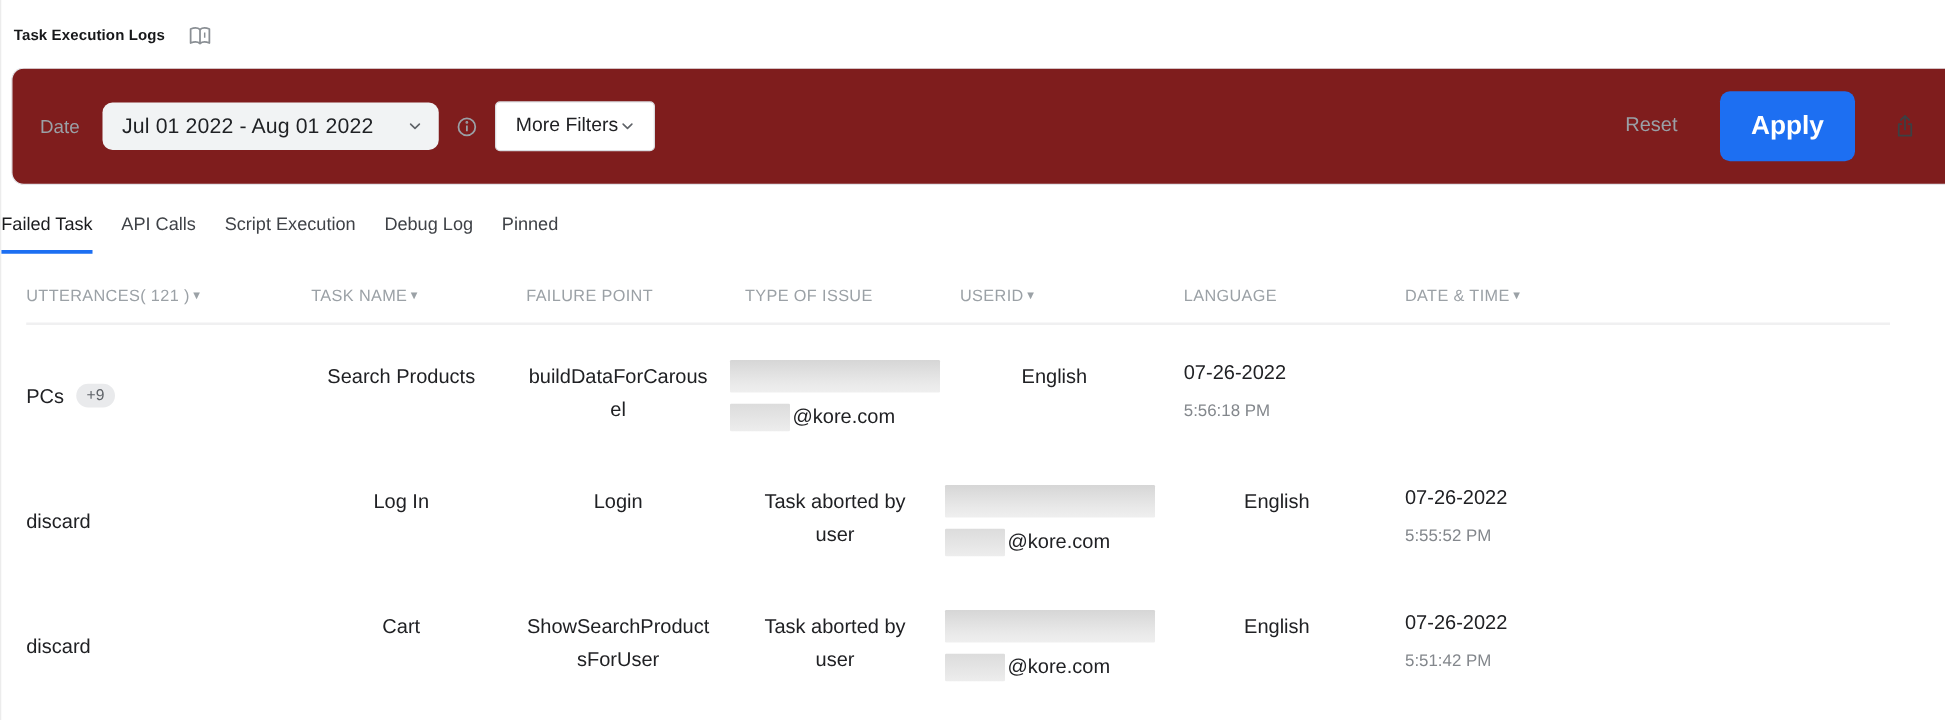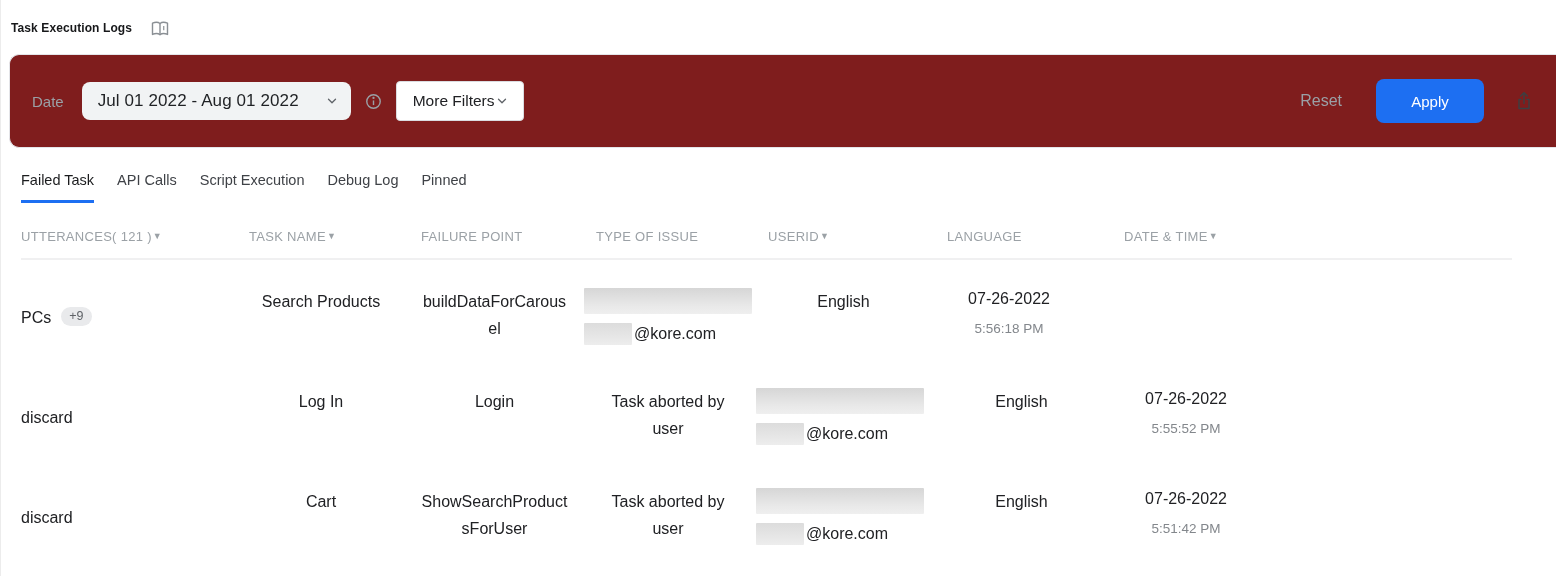--- a/index.html
+++ b/index.html
@@ -34,8 +34,8 @@
   .spacer{flex:1;}
   .reset-btn{color:#9aa0a6;font-size:16px;background:none;border:none;cursor:pointer;margin-right:28px;font-family:inherit;}
   .apply-btn{
-    width:108px;height:44px;border:none;border-radius:8px;background:var(--accent,#1d6ff2);
-    color:#fff;font-size:15px;font-weight:400;cursor:pointer;font-family:inherit;
+    width:108px;height:56px;border:none;border-radius:8px;background:var(--accent,#1d6ff2);
+    color:#fff;font-size:21px;font-weight:700;cursor:pointer;font-family:inherit;
   }
   .export-btn{background:none;border:none;cursor:pointer;margin:0 4px 0 30px;display:inline-flex;color:#3c4043;padding:0;}
   

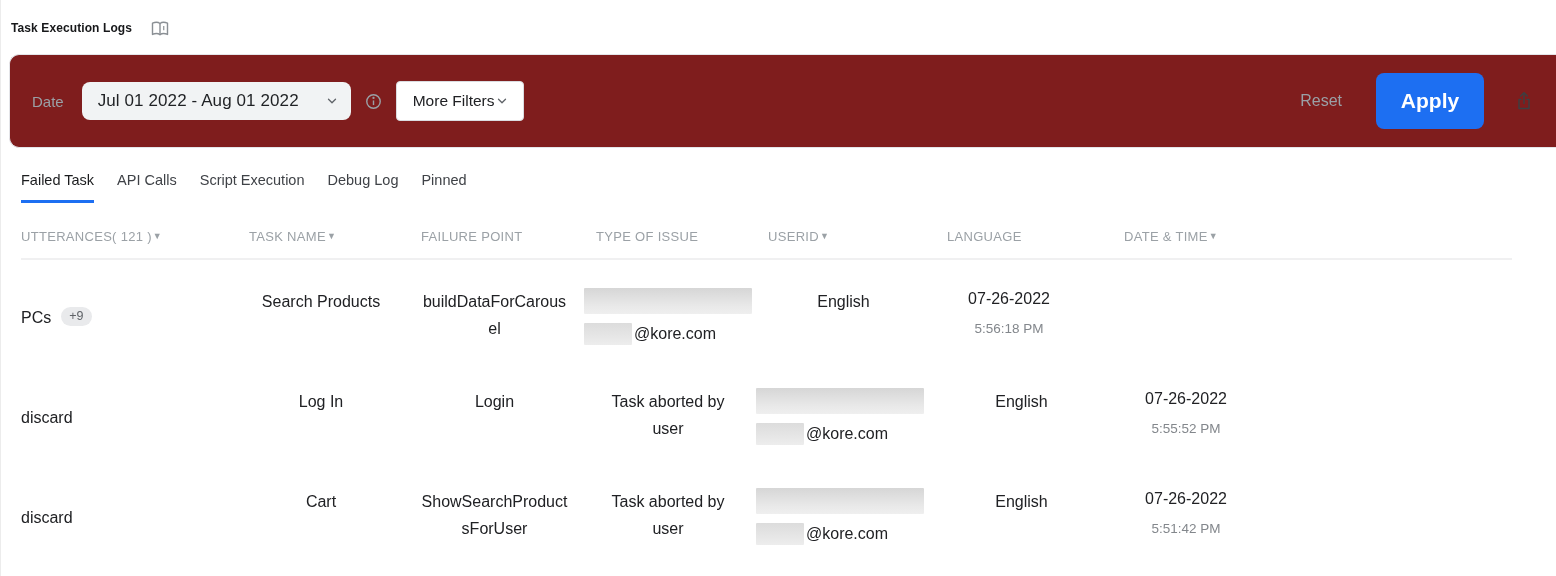--- a/index.html
+++ b/index.html
@@ -39,7 +39,7 @@
   }
   .export-btn{background:none;border:none;cursor:pointer;margin:0 4px 0 30px;display:inline-flex;color:#3c4043;padding:0;}
   
-  .tabs{display:flex;gap:23px;margin-top:20px;padding-left:20px;text-align:center;}
+  .tabs{display:flex;gap:23px;margin-top:20px;text-align:center;}
   .tab{
     font-size:14.5px;color:#3f4247;padding:4px 0 12px 0;cursor:pointer;
     border-bottom:3px solid transparent;white-space:nowrap;

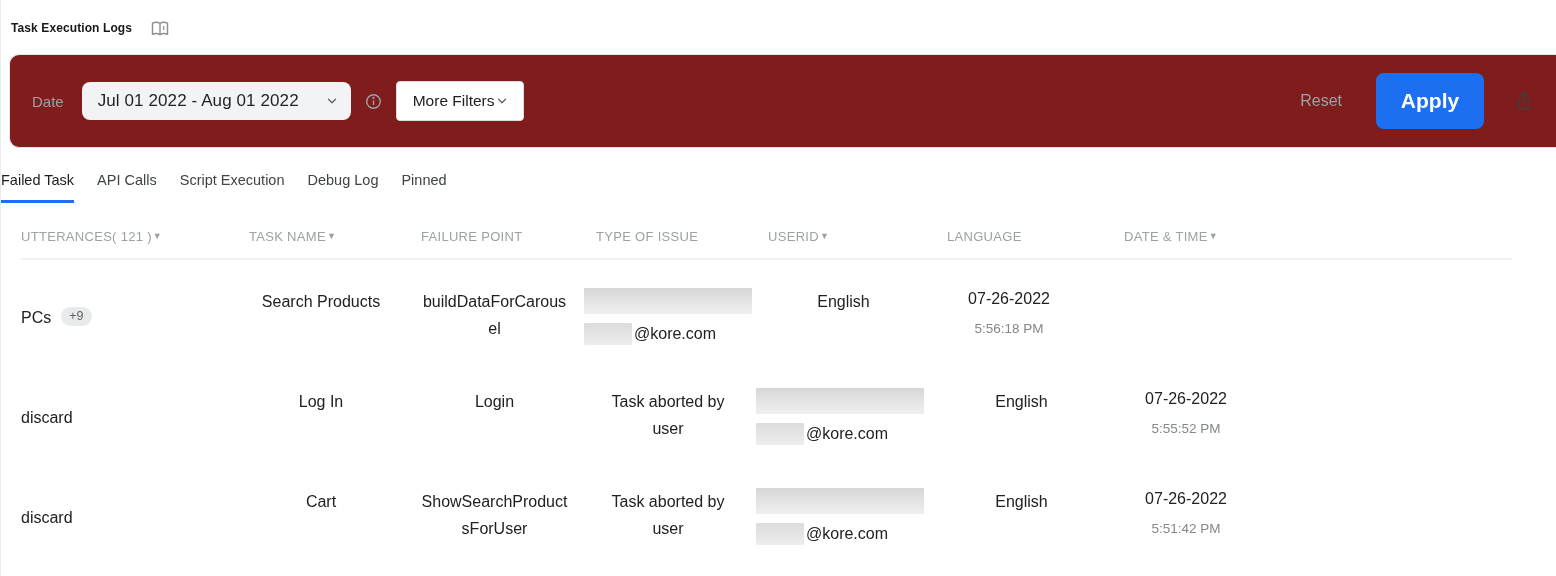--- a/index.html
+++ b/index.html
@@ -71,7 +71,7 @@
     background:linear-gradient(180deg,#dcdcdc 0%,#ededed 100%);
   }
   .userid-domain{font-size:16px;color:#202124;}
-  .td-datetime{width:124px;text-align:center;padding-right:0;}
+  .td-datetime{width:124px;text-align:left;padding-right:0;}
   .dt-date{font-size:16px;color:#202124;line-height:22px;}
   .dt-time{font-size:13.5px;color:#83878c;margin-top:5px;}
 </style>

